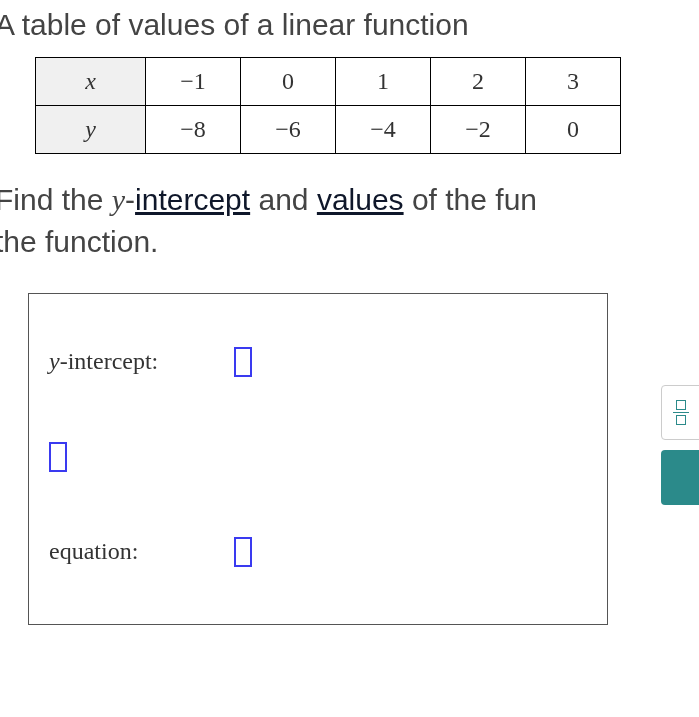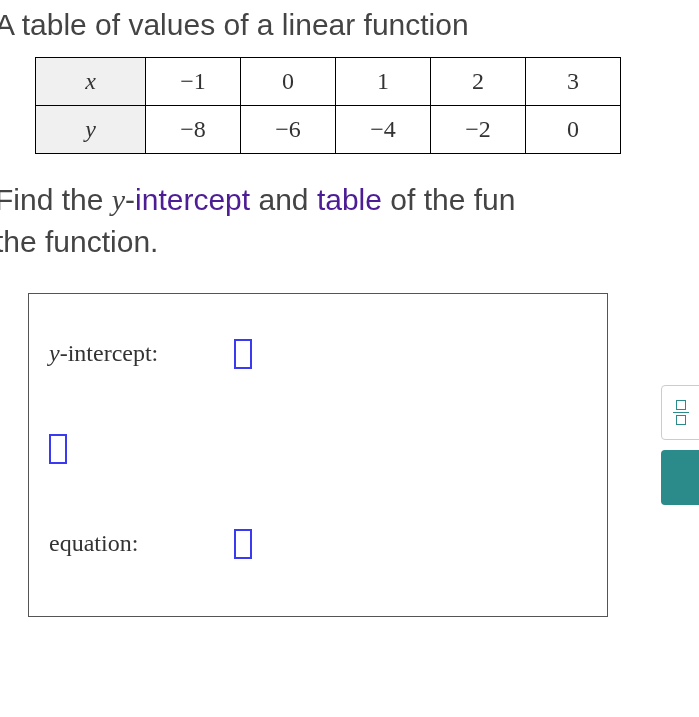--- a/index.html
+++ b/index.html
@@ -51,7 +51,8 @@
       font-family: 'Times New Roman', serif;
     }
     .term-link {
-      color: #4c1d95;
+      color: #0f172a;
+      text-decoration: underline;
       cursor: pointer;
     }
     .answer-box {

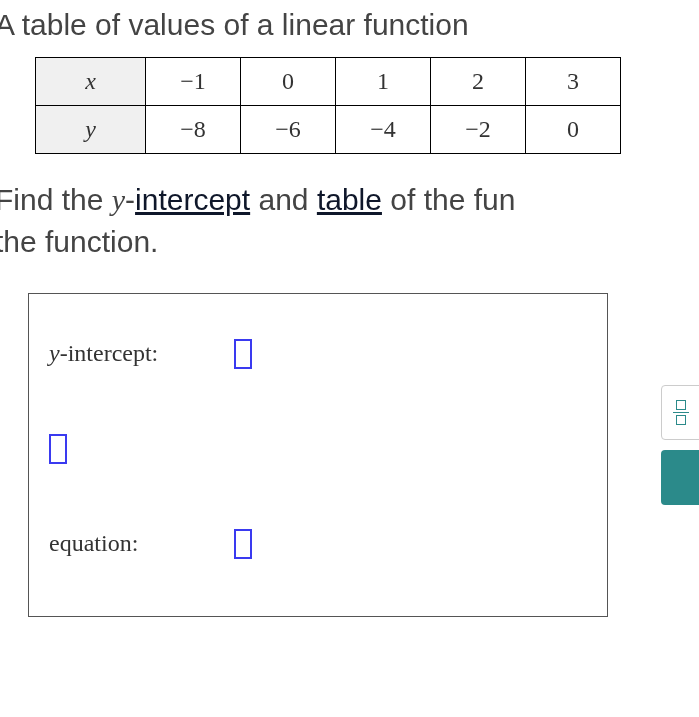--- a/index.html
+++ b/index.html
@@ -151,7 +151,7 @@
   </table>
 
 <div class="instruction-text">
-  <span>Find the </span><span class="y-italic">y</span><span>-</span><span class="term-link">intercept</span><span> and </span><span class="term-link">table</span><span> of the fun</span><br><span>the function.</span>
+  <span>Find the </span><span class="y-italic">y</span><span>-</span><span class="term-link">intercept</span><span> and </span><span class="term-link">values</span><span> of the fun</span><br><span>the function.</span>
 </div>
 
 <div class="answer-box">

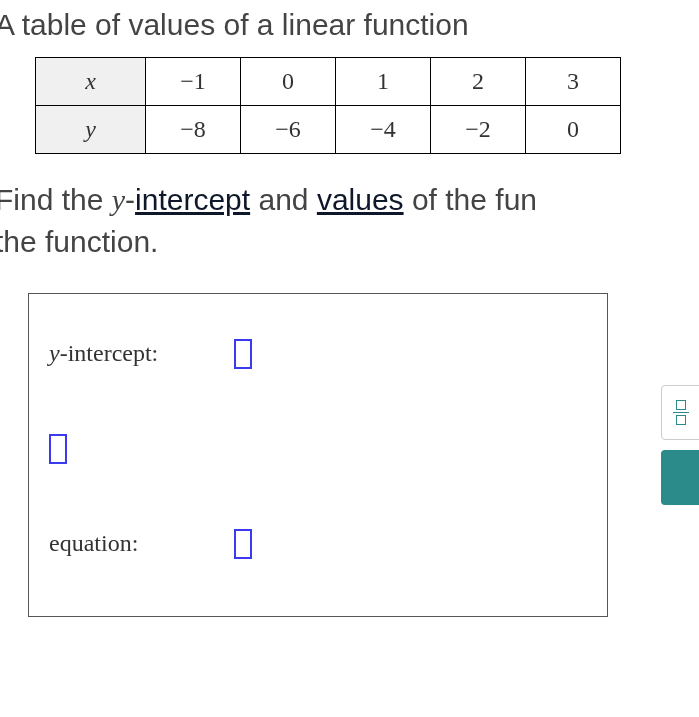--- a/index.html
+++ b/index.html
@@ -59,7 +59,7 @@
       border: 1.5px solid #555;
       margin: 0 0 0 28px;
       width: 580px;
-      padding: 12px 20px 25px 20px;
+      padding: 20px 20px 25px 20px;
     }
     .answer-row {
       display: flex;

